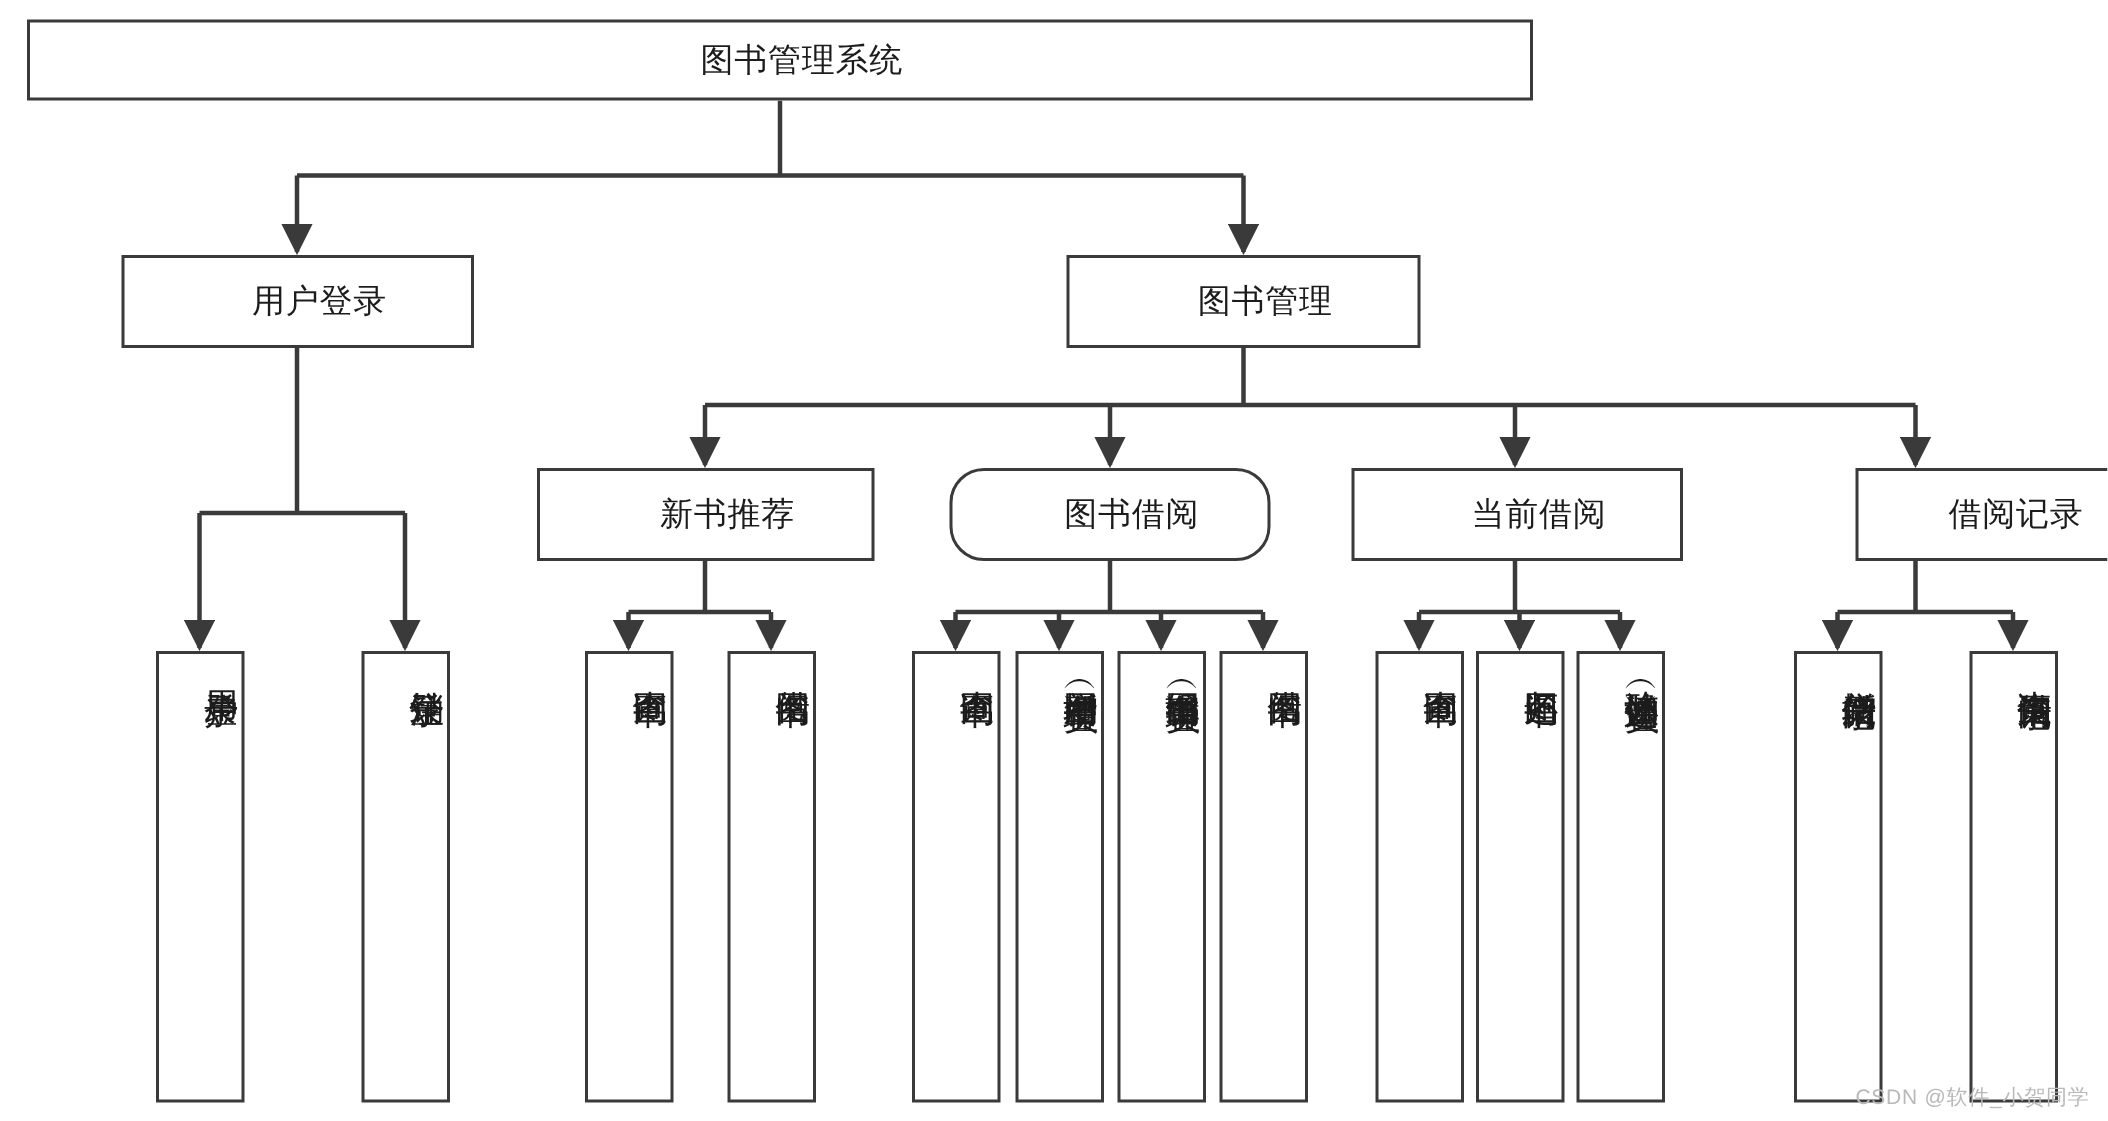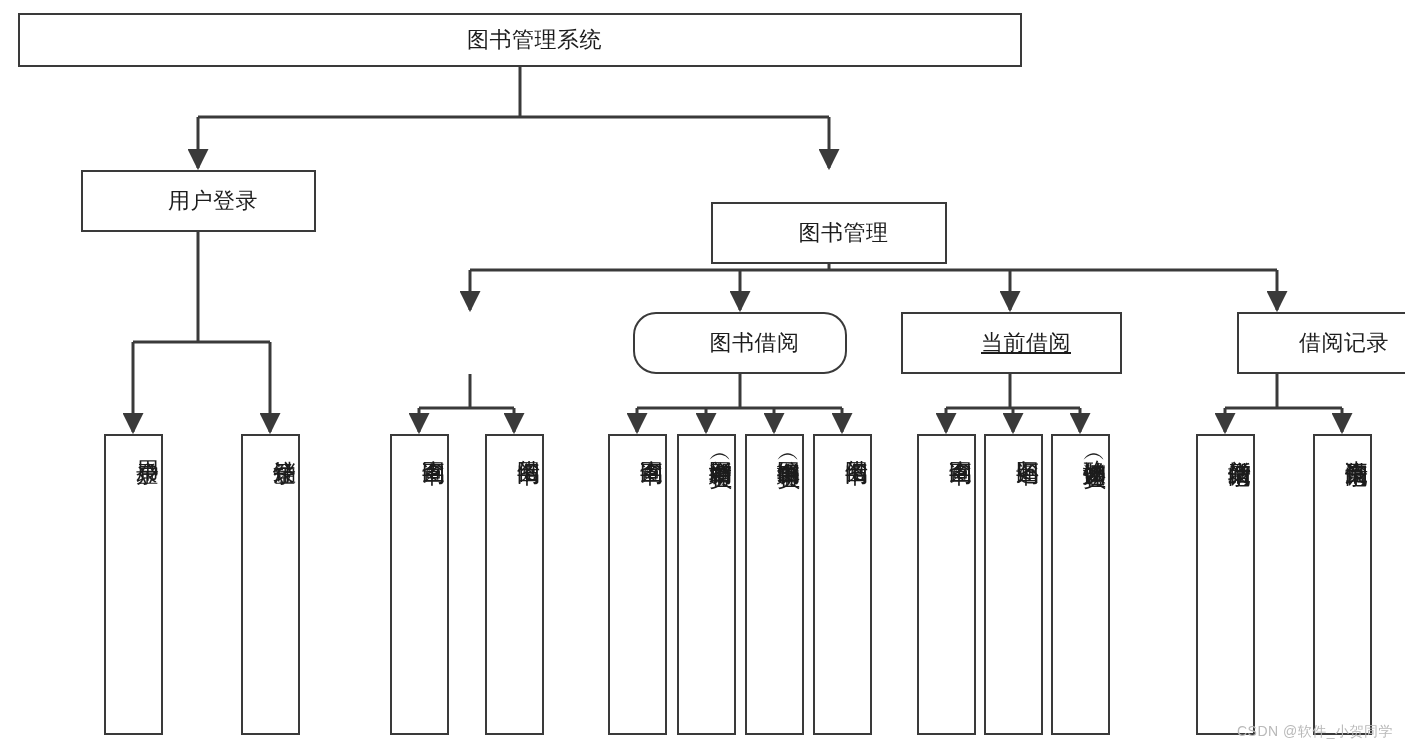--- a/index.html
+++ b/index.html
@@ -131,7 +131,7 @@
   <div class="node h" style="left:81px; top:170px; width:235px; height:62px;">
     <span class="cap">用户登录</span>
   </div>
-  <div class="node h" style="left:711px; top:170px; width:236px; height:62px;margin-top:32px;">
+  <div class="node h" style="left:711px; top:170px; width:236px; height:62px;">
     <span class="cap">图书管理</span>
   </div>
 

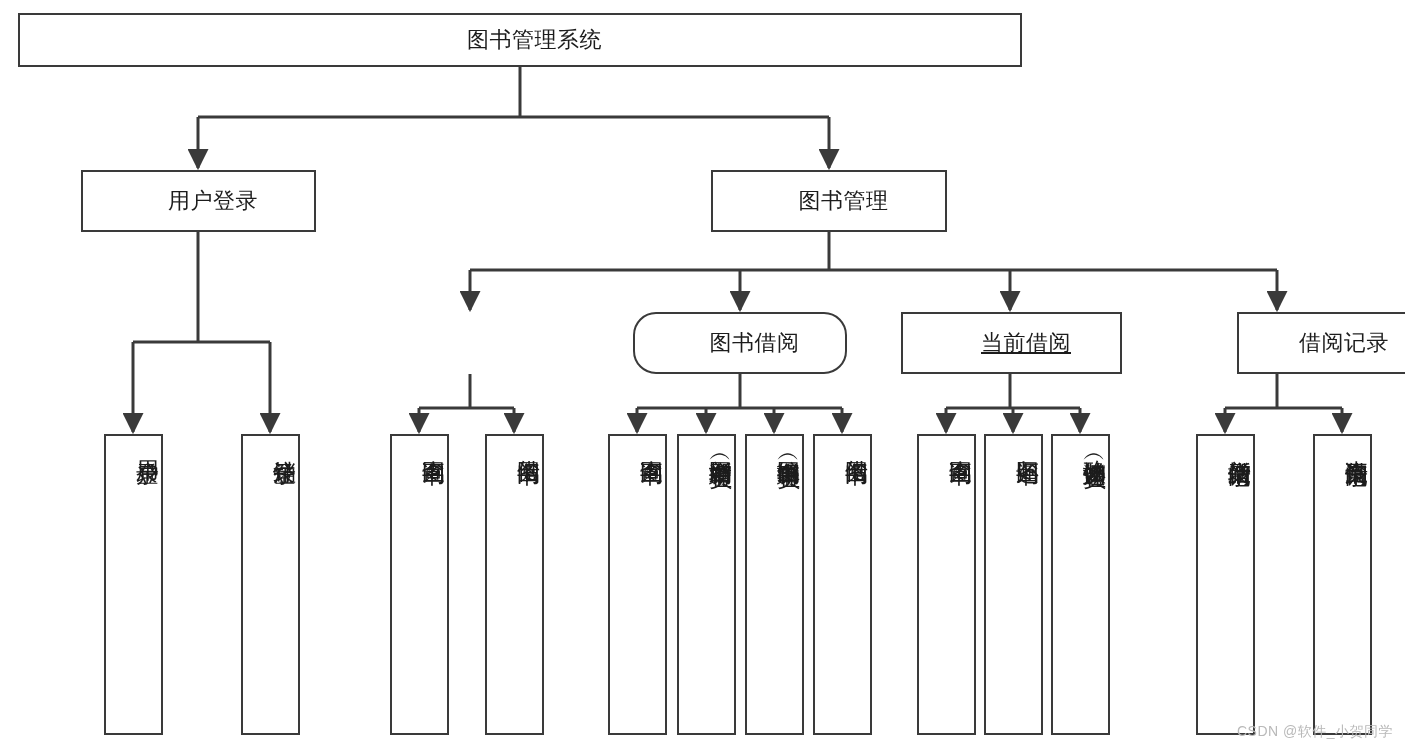--- a/index.html
+++ b/index.html
@@ -135,6 +135,9 @@
     <span class="cap">图书管理</span>
   </div>
 
+  <div class="node h" style="left:358px; top:312px; width:225px; height:62px;">
+    <span class="cap">新书推荐</span>
+  </div>
   <div class="node h" style="left:633px; top:312px; width:214px; height:62px;border-radius:23px;">
     <span class="cap">图书借阅</span>
   </div>

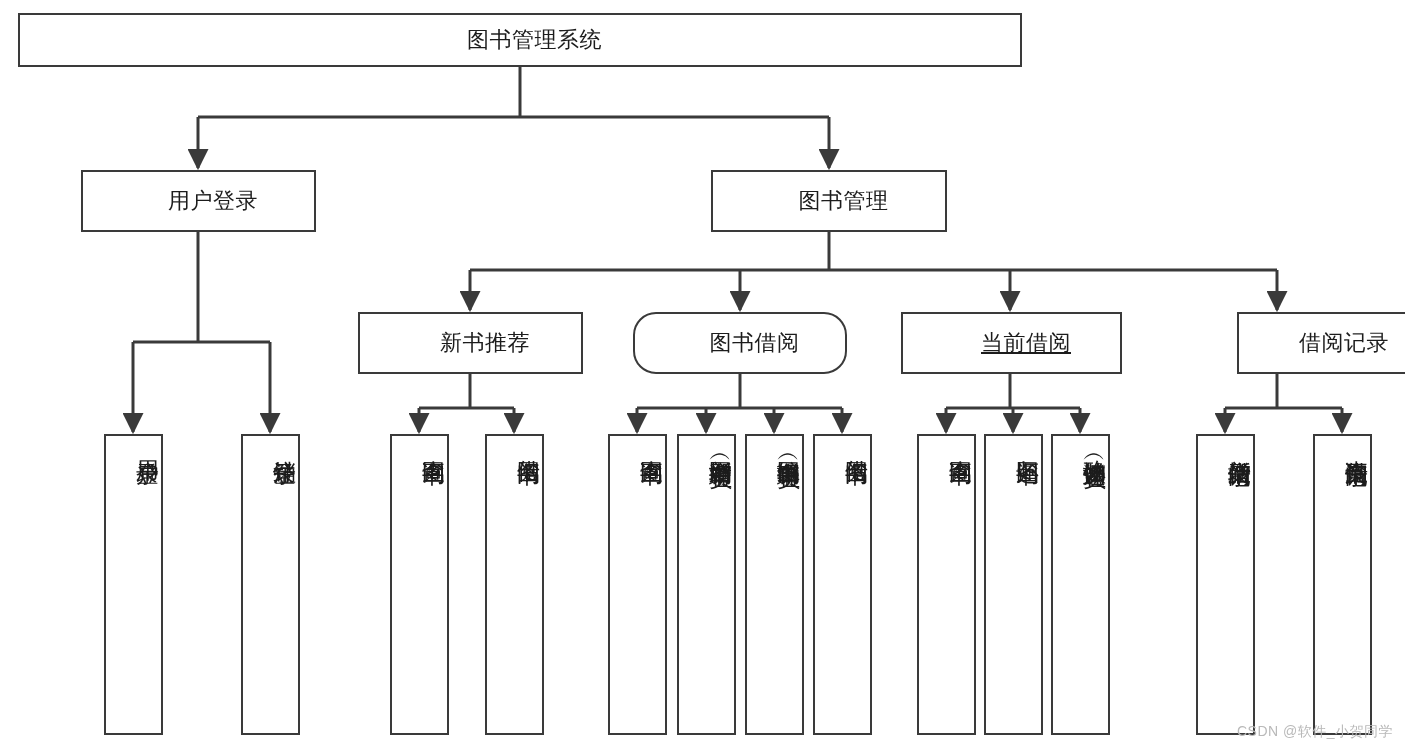--- a/index.html
+++ b/index.html
@@ -141,7 +141,7 @@
   <div class="node h" style="left:633px; top:312px; width:214px; height:62px;border-radius:23px;">
     <span class="cap">图书借阅</span>
   </div>
-  <div class="node h" style="left:901px; top:312px; width:221px; height:62px;text-decoration:underline;">
+  <div class="node h" style="left:901px; top:312px; width:221px; height:62px;">
     <span class="cap">当前借阅</span>
   </div>
   <div class="node h" style="left:1237px; top:312px; width:185px; height:62px;">

